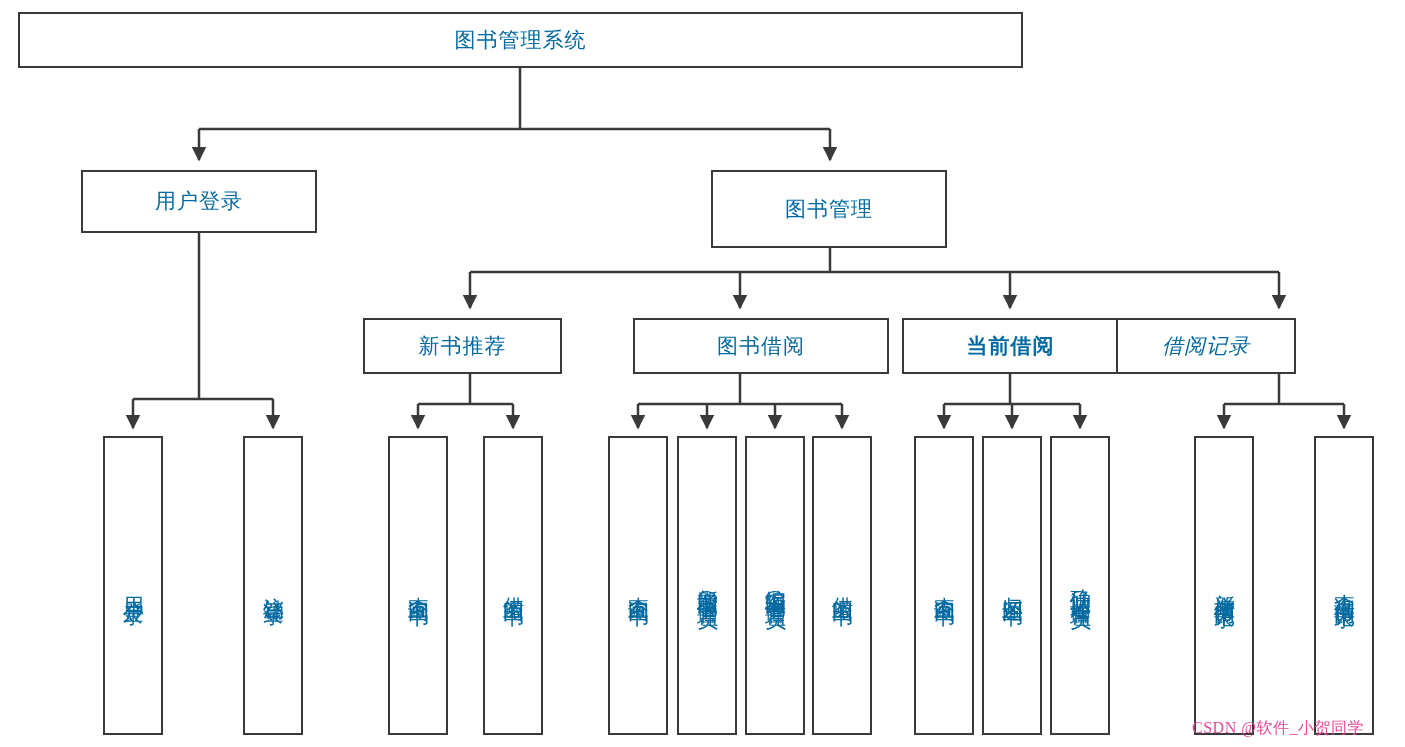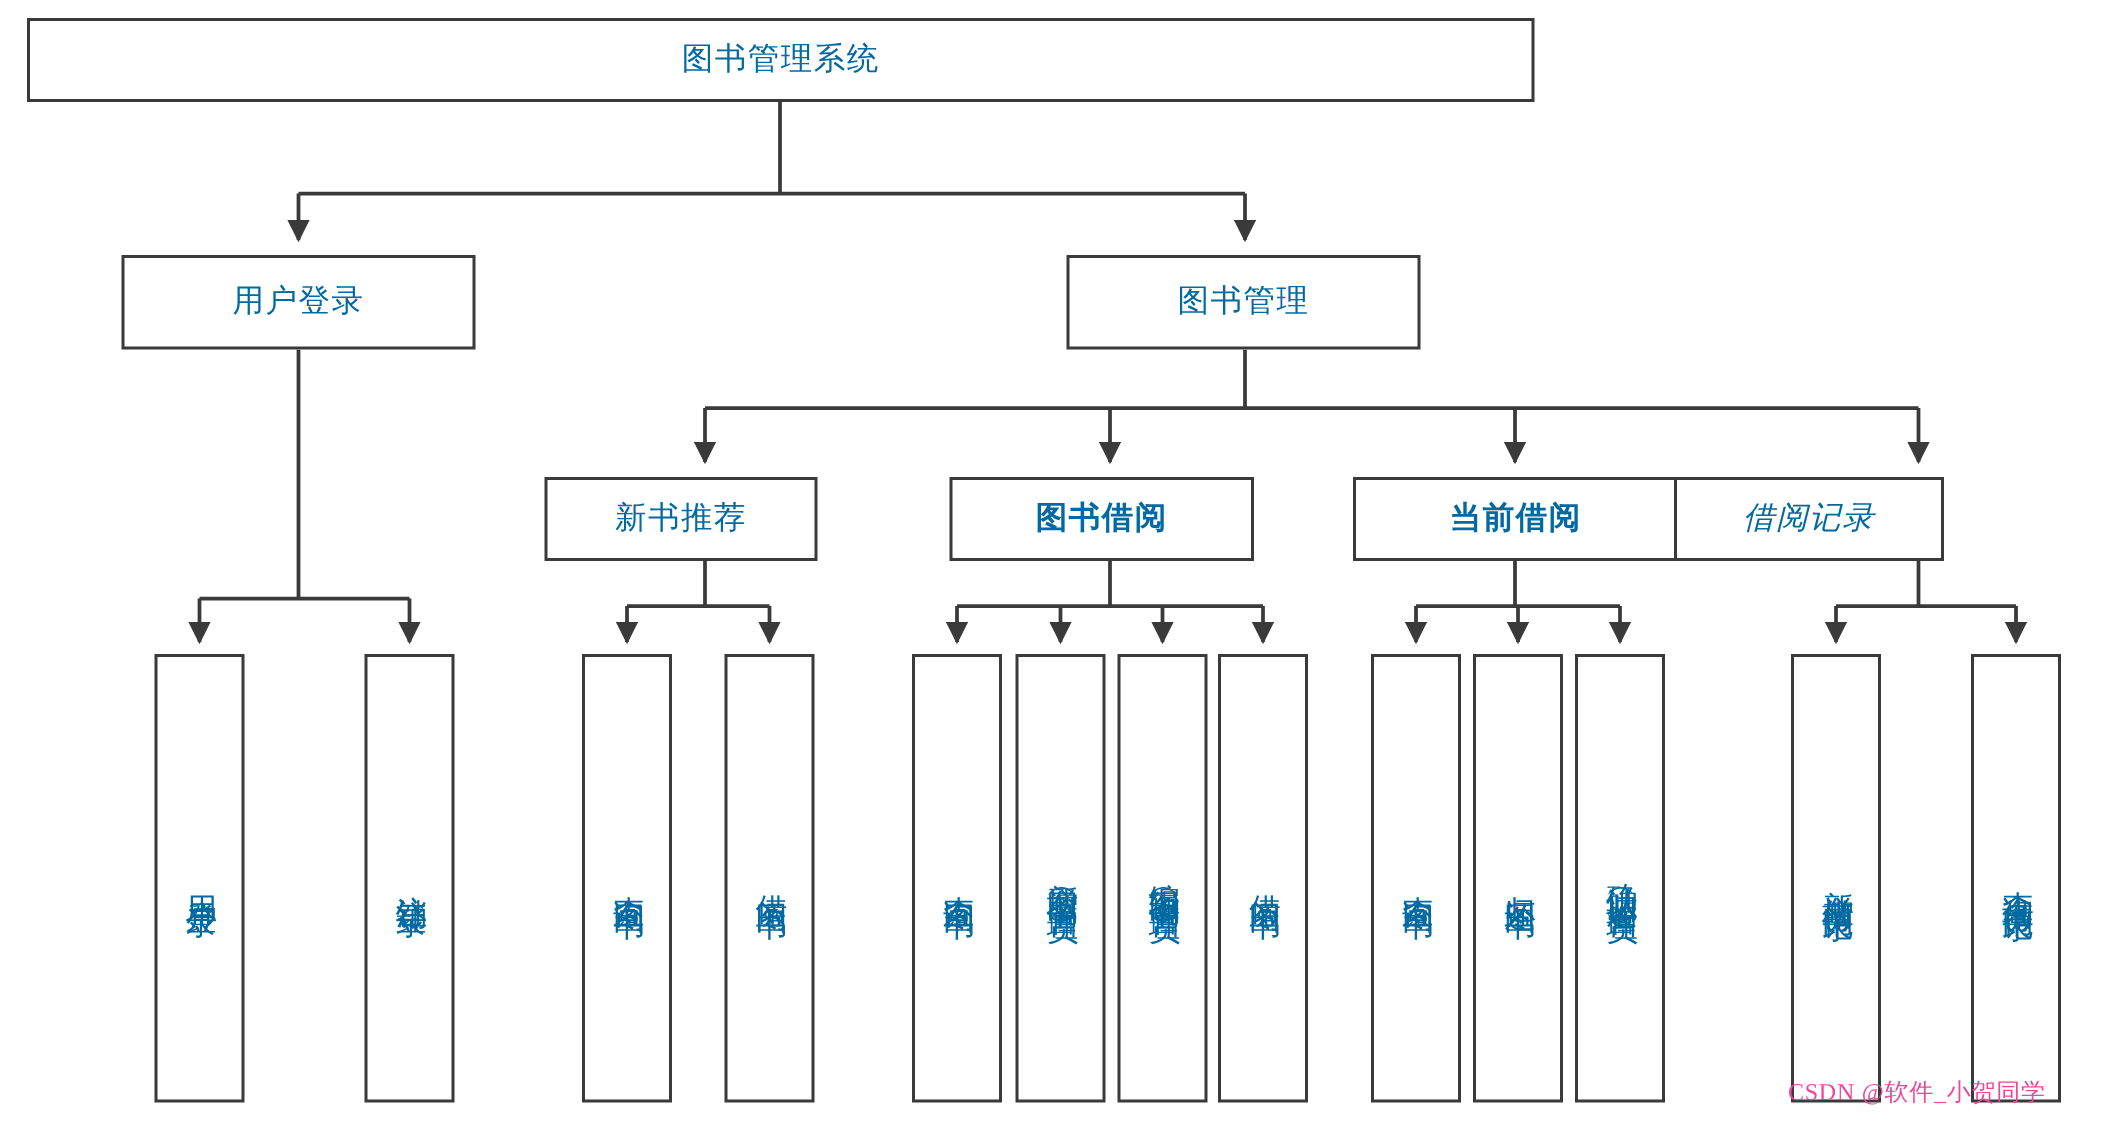--- a/index.html
+++ b/index.html
@@ -122,7 +122,7 @@
       <div class="node h" style="left: 81px; top: 170px; width: 236px; height: 63px;">
         <span class="txt">用户登录</span>
       </div>
-      <div class="node h" style="left: 711px; top: 170px; width: 236px; height: 63px;">
+      <div class="node h" style="left: 711px; top: 170px; width: 236px; height: 78px;">
         <span class="txt">图书管理</span>
       </div>
     </div>

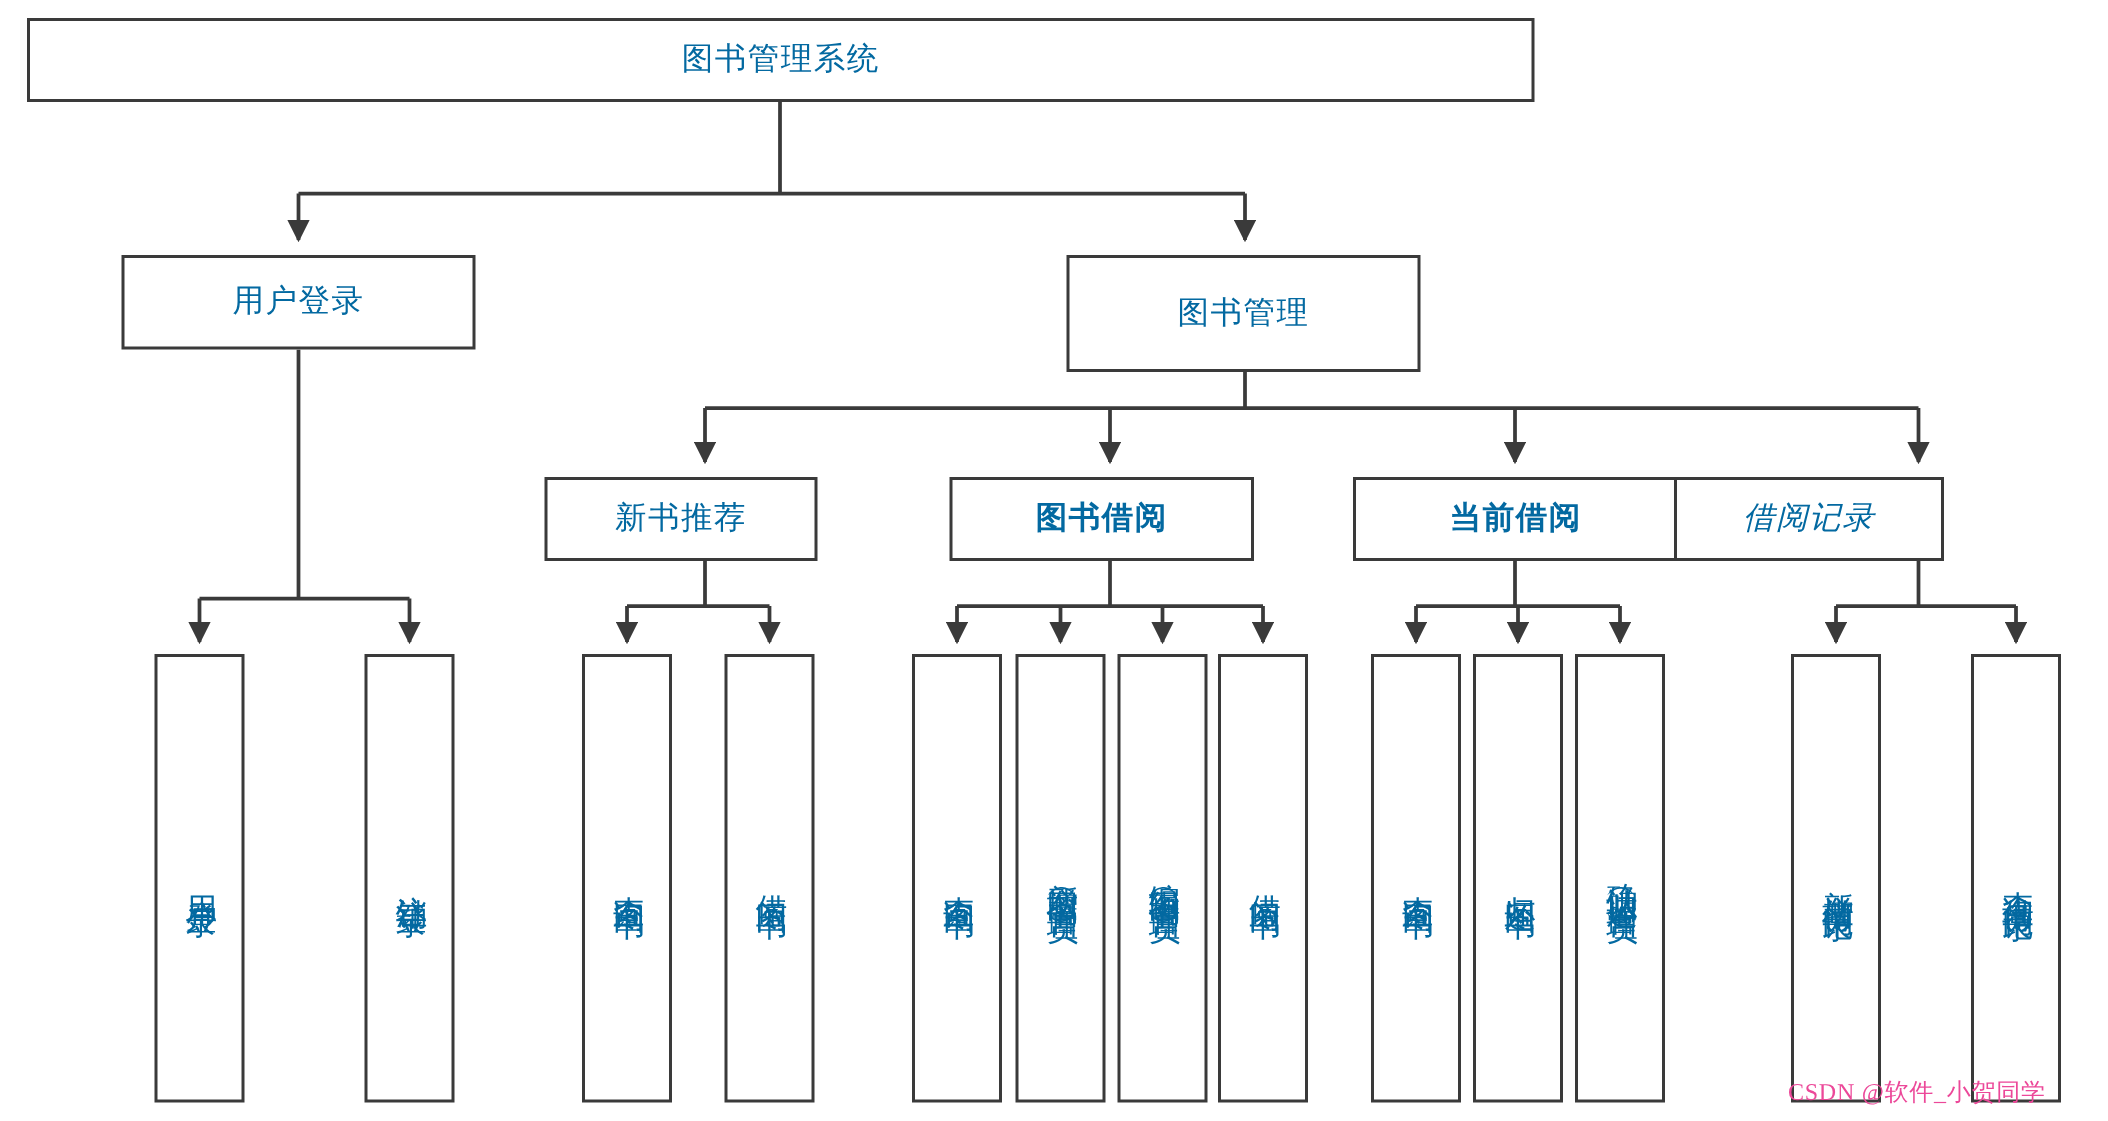--- a/index.html
+++ b/index.html
@@ -127,7 +127,7 @@
       </div>
     </div>
   <div id="level3-host">
-      <div class="node h" style="left: 363px; top: 318px; width: 182px; height: 56px;">
+      <div class="node h" style="left: 363px; top: 318px; width: 199px; height: 56px;">
         <span class="txt">新书推荐</span>
       </div>
       <div class="node h" style="left: 633px; top: 318px; width: 203px; height: 56px; font-weight: bold;">

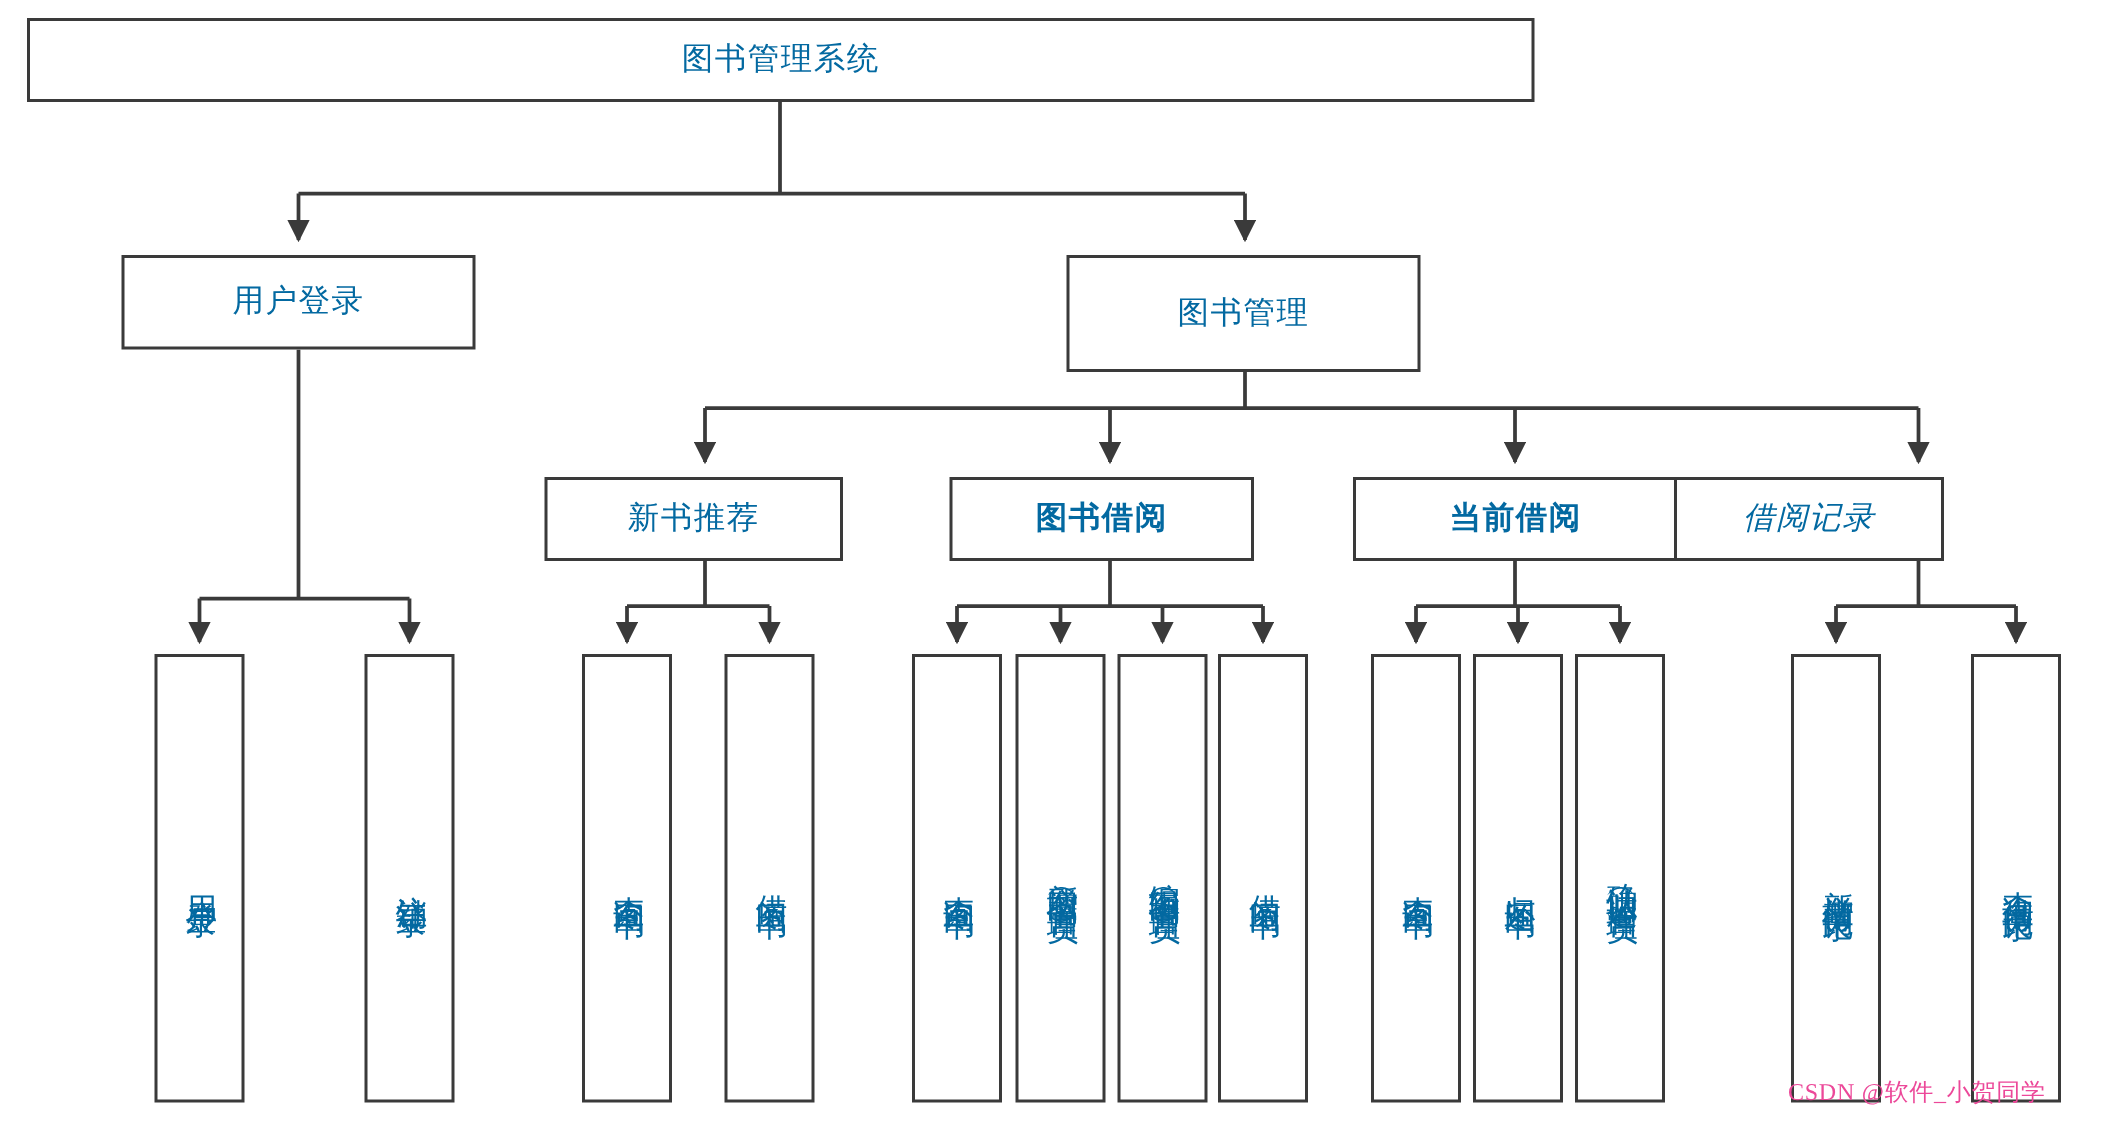--- a/index.html
+++ b/index.html
@@ -130,7 +130,7 @@
       <div class="node h" style="left: 363px; top: 318px; width: 199px; height: 56px;">
         <span class="txt">新书推荐</span>
       </div>
-      <div class="node h" style="left: 633px; top: 318px; width: 203px; height: 56px; font-weight: bold;">
+      <div class="node h" style="left: 633px; top: 318px; width: 256px; height: 56px;">
         <span class="txt">图书借阅</span>
       </div>
       <div class="node h" style="left: 902px; top: 318px; width: 217px; height: 56px; font-weight: bold;">

